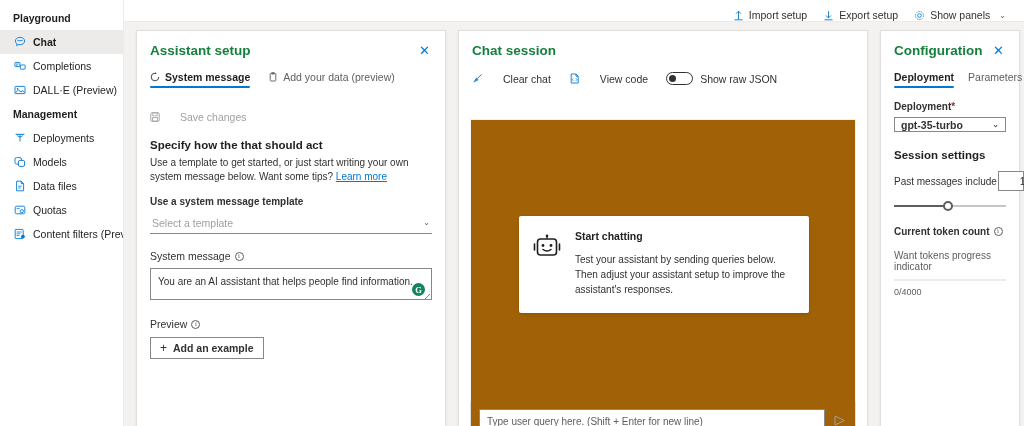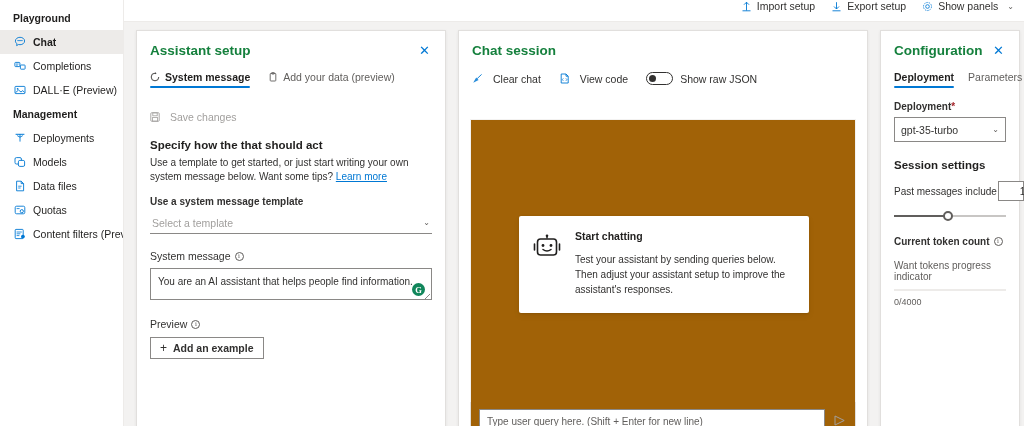--- a/index.html
+++ b/index.html
@@ -19,8 +19,8 @@
   .topbar {
     position: absolute; left: 116px; top: 0; right: 0; height: 22px;
     background: #ffffff;
-    display: flex; align-items: flex-start; justify-content: flex-end;
-    padding-right: 10px;
+    display: flex; align-items: flex-end; justify-content: flex-end;
+    padding-right: 18px;
     border-bottom: 1px solid #edebe9;
   }
   .topcmd {

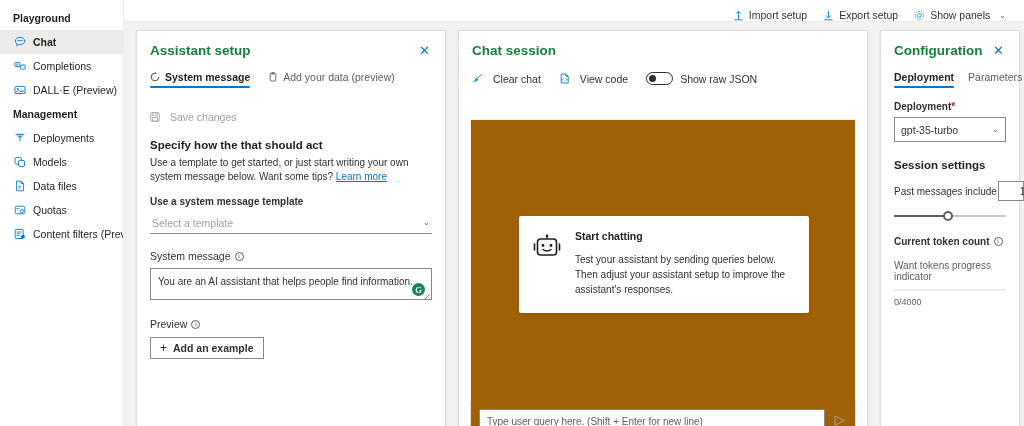--- a/index.html
+++ b/index.html
@@ -87,7 +87,7 @@
   
   .cmdrow { display:flex; align-items:center; gap:18px; margin-top: 23px; }
   .cmdlink {
-    display: flex; align-items: center; gap: 10px;
+    display: flex; align-items: center; gap: 20px;
     font-size: 10.5px; color: #323130; cursor: pointer; white-space: nowrap;
   }
   .cmdlink.disabled { color: #a19f9d; cursor: default; }

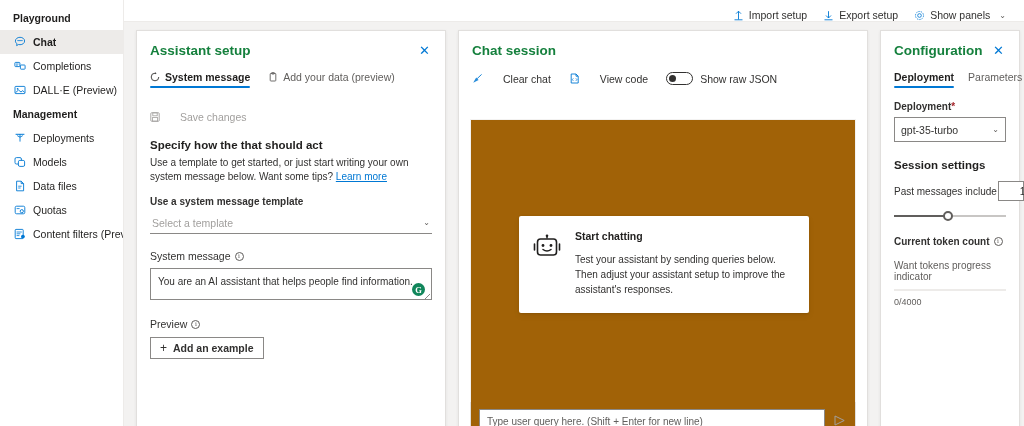--- a/index.html
+++ b/index.html
@@ -193,9 +193,9 @@
   .cfg-label { font-size: 10px; font-weight: bold; color: #323130; margin-top: 13px; }
   .req { color: #a4262c; }
   .dd-box {
-    margin-top: 5px; height: 25px; border: 1px solid #8a8886; background: #fff;
+    margin-top: 5px; height: 15px; border: 1px solid #8a8886; background: #fff;
     display: flex; align-items: center; justify-content: space-between;
-    padding: 0 6px; cursor: pointer;
+    padding: 0 6px; cursor: pointer; font-weight: bold;
   }
   .dd-box .val { font-size: 10.5px; color: #323130; }
   .dd-box .caret { color: #605e5c; font-size: 8px; }

